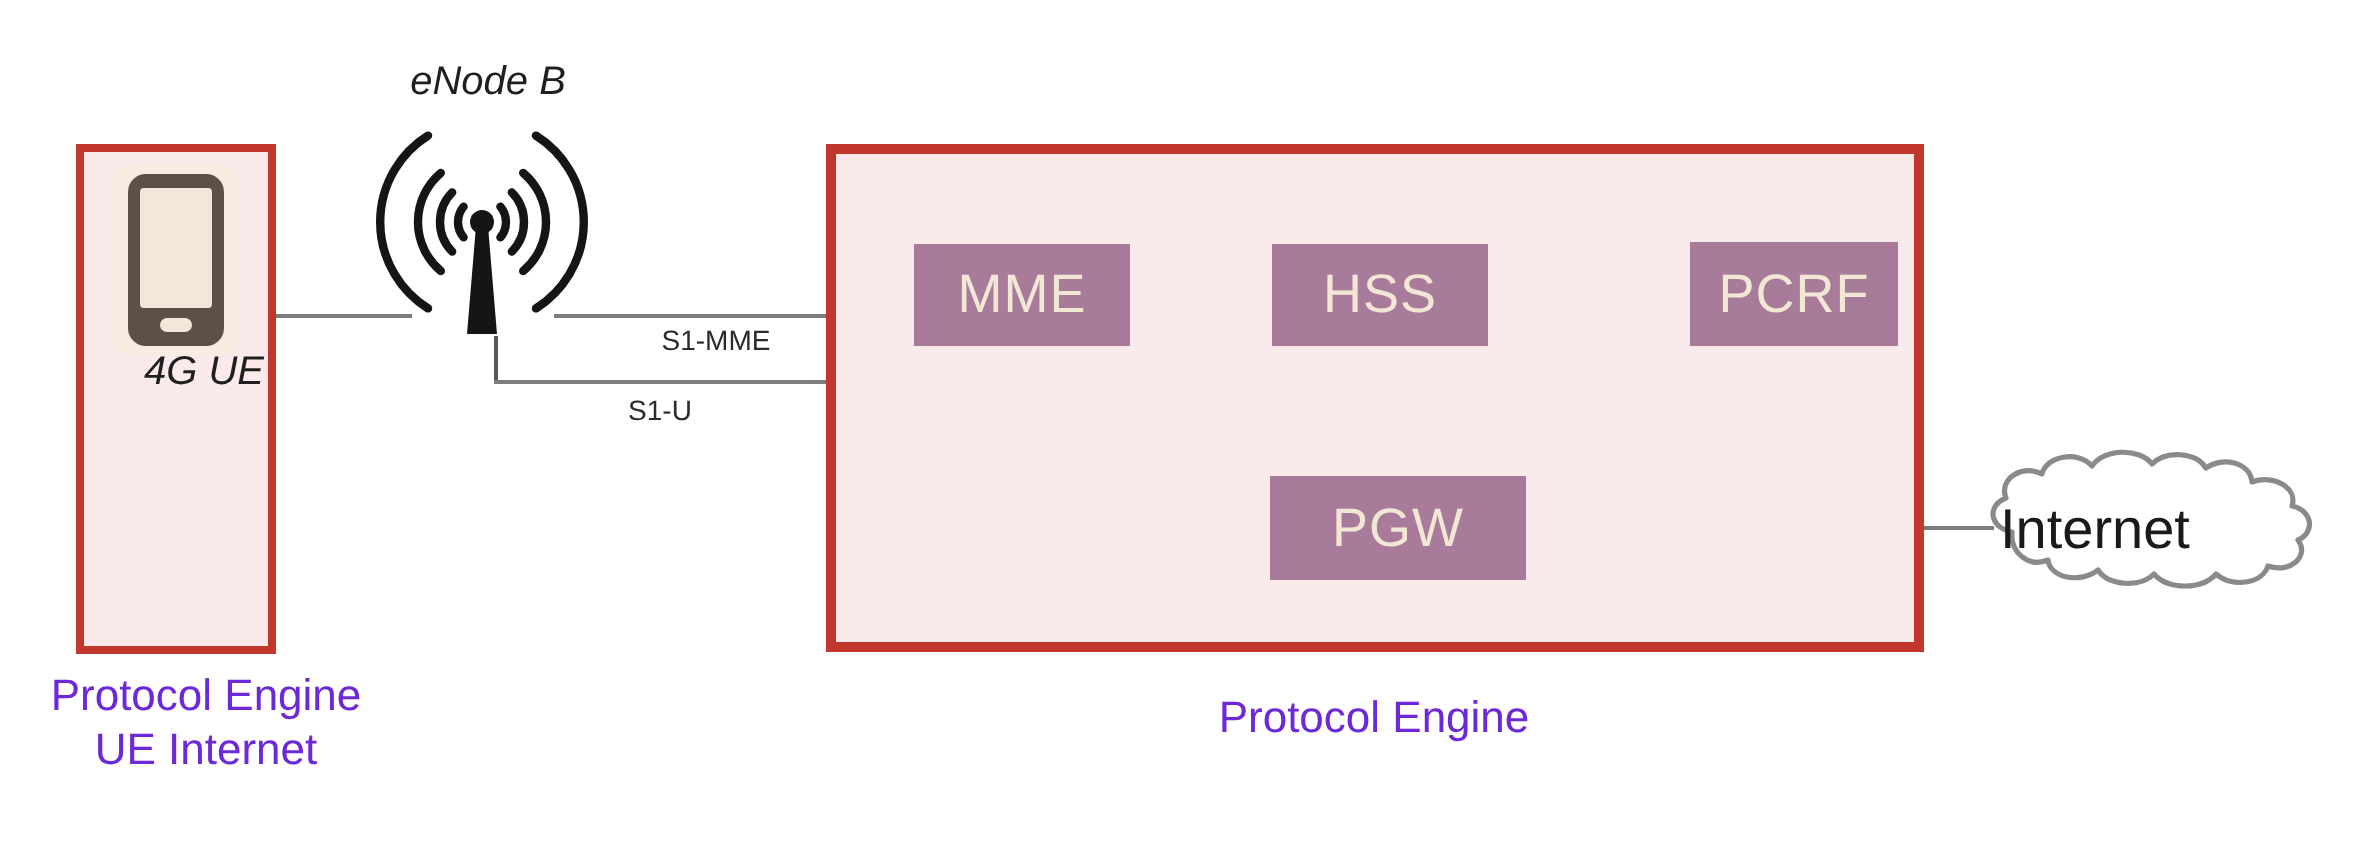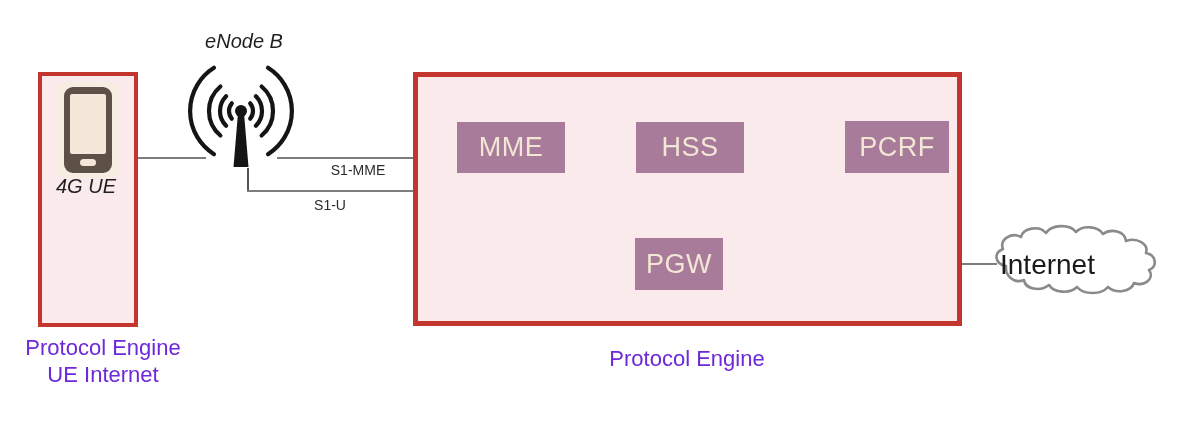--- a/index.html
+++ b/index.html
@@ -111,7 +111,7 @@
   <div class="phone-body"></div>
   <div class="phone-screen"></div>
   <div class="phone-home"></div>
-  <div class="toplabel" style="left:28px; top:175px; width:116px;">4G UE</div>
+  <div class="toplabel" style="left:44px; top:175px; width:116px;">4G UE</div>
   <div class="caption" style="left:8px; top:334px; width:190px;">
     <div>Protocol Engine</div>
     <div>UE Internet</div>

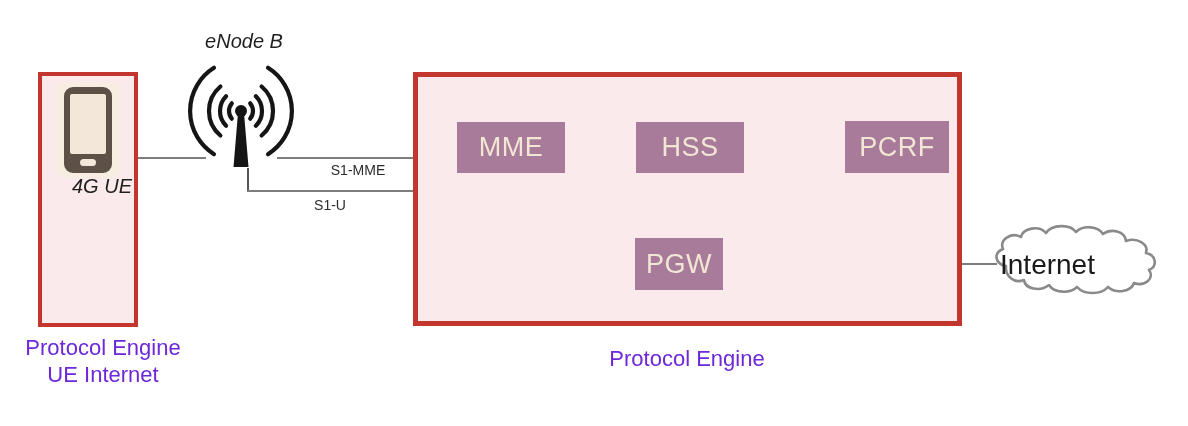--- a/index.html
+++ b/index.html
@@ -147,7 +147,7 @@
   <div class="node" style="left:457px; top:122px; width:108px; height:51px;">MME</div>
   <div class="node" style="left:636px; top:122px; width:108px; height:51px;">HSS</div>
   <div class="node" style="left:814px; top:121px; width:104px; height:52px;margin-left:31px;">PCRF</div>
-  <div class="node" style="left:635px; top:238px; width:88px; height:52px;">PGW</div>
+  <div class="node" style="left:635px; top:238px; width:128px; height:52px;">PGW</div>
 
   <svg class="svg-abs" style="left:990px; top:224px;" width="185" height="76" viewBox="0 0 185 76">
     <path d="M 16 42

